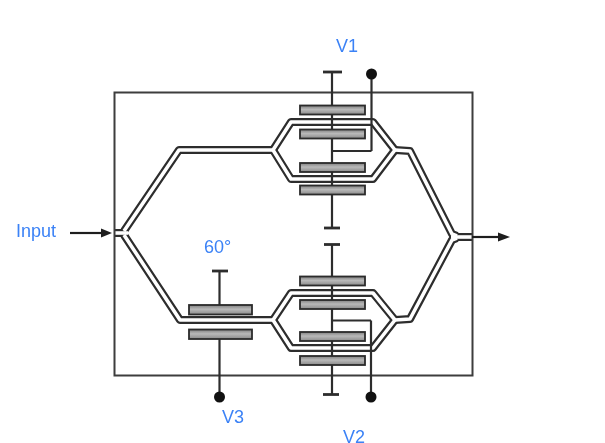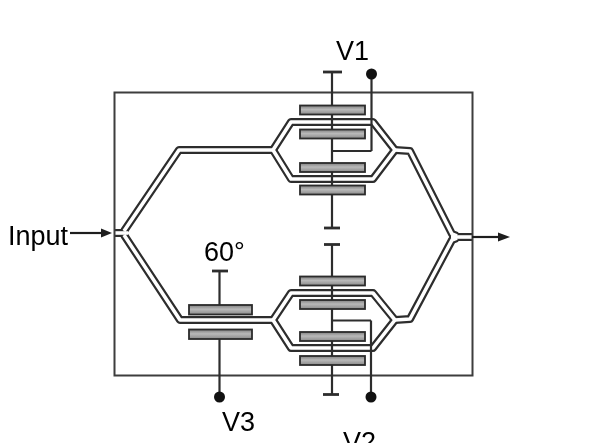--- a/index.html
+++ b/index.html
@@ -6,7 +6,7 @@
   .canvas{position:relative;width:605px;height:443px;background:#ffffff;overflow:hidden;
           font-family:"Liberation Sans",sans-serif;}
   .canvas svg{position:absolute;left:0;top:0;}
-  .label{position:absolute;font-size:27px;line-height:1.1;color:#000000;white-space:nowrap;
+  .label{position:absolute;font-size:18px;line-height:1.1;color:#3b82f6;white-space:nowrap;
          font-family:"Liberation Sans",sans-serif;}
   .wgb{stroke:#2d2d2d;stroke-width:8;fill:none;stroke-linejoin:round;stroke-linecap:butt;}
   .wgw{stroke:#ffffff;stroke-width:3.6;fill:none;stroke-linejoin:round;stroke-linecap:butt;}

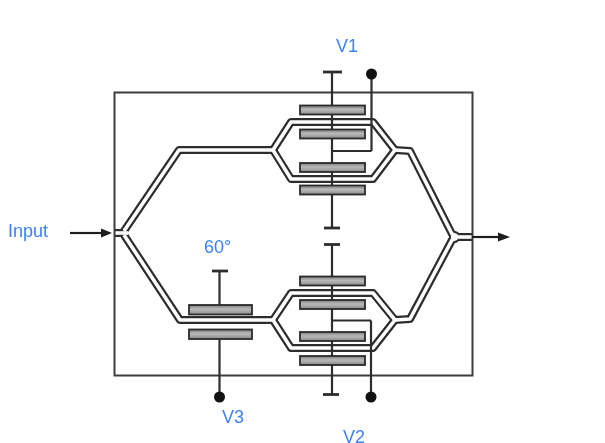--- a/index.html
+++ b/index.html
@@ -113,7 +113,7 @@
     </g>
   </svg>
 
-  <div class="label" style="left:8px;top:222px;">Input</div>
+  <div class="label" style="left:16px;top:222px;">Input</div>
   <div class="label" style="left:336px;top:37px;">V1</div>
   <div class="label" style="left:204px;top:238px;">60°</div>
   <div class="label" style="left:222px;top:408px;">V3</div>

